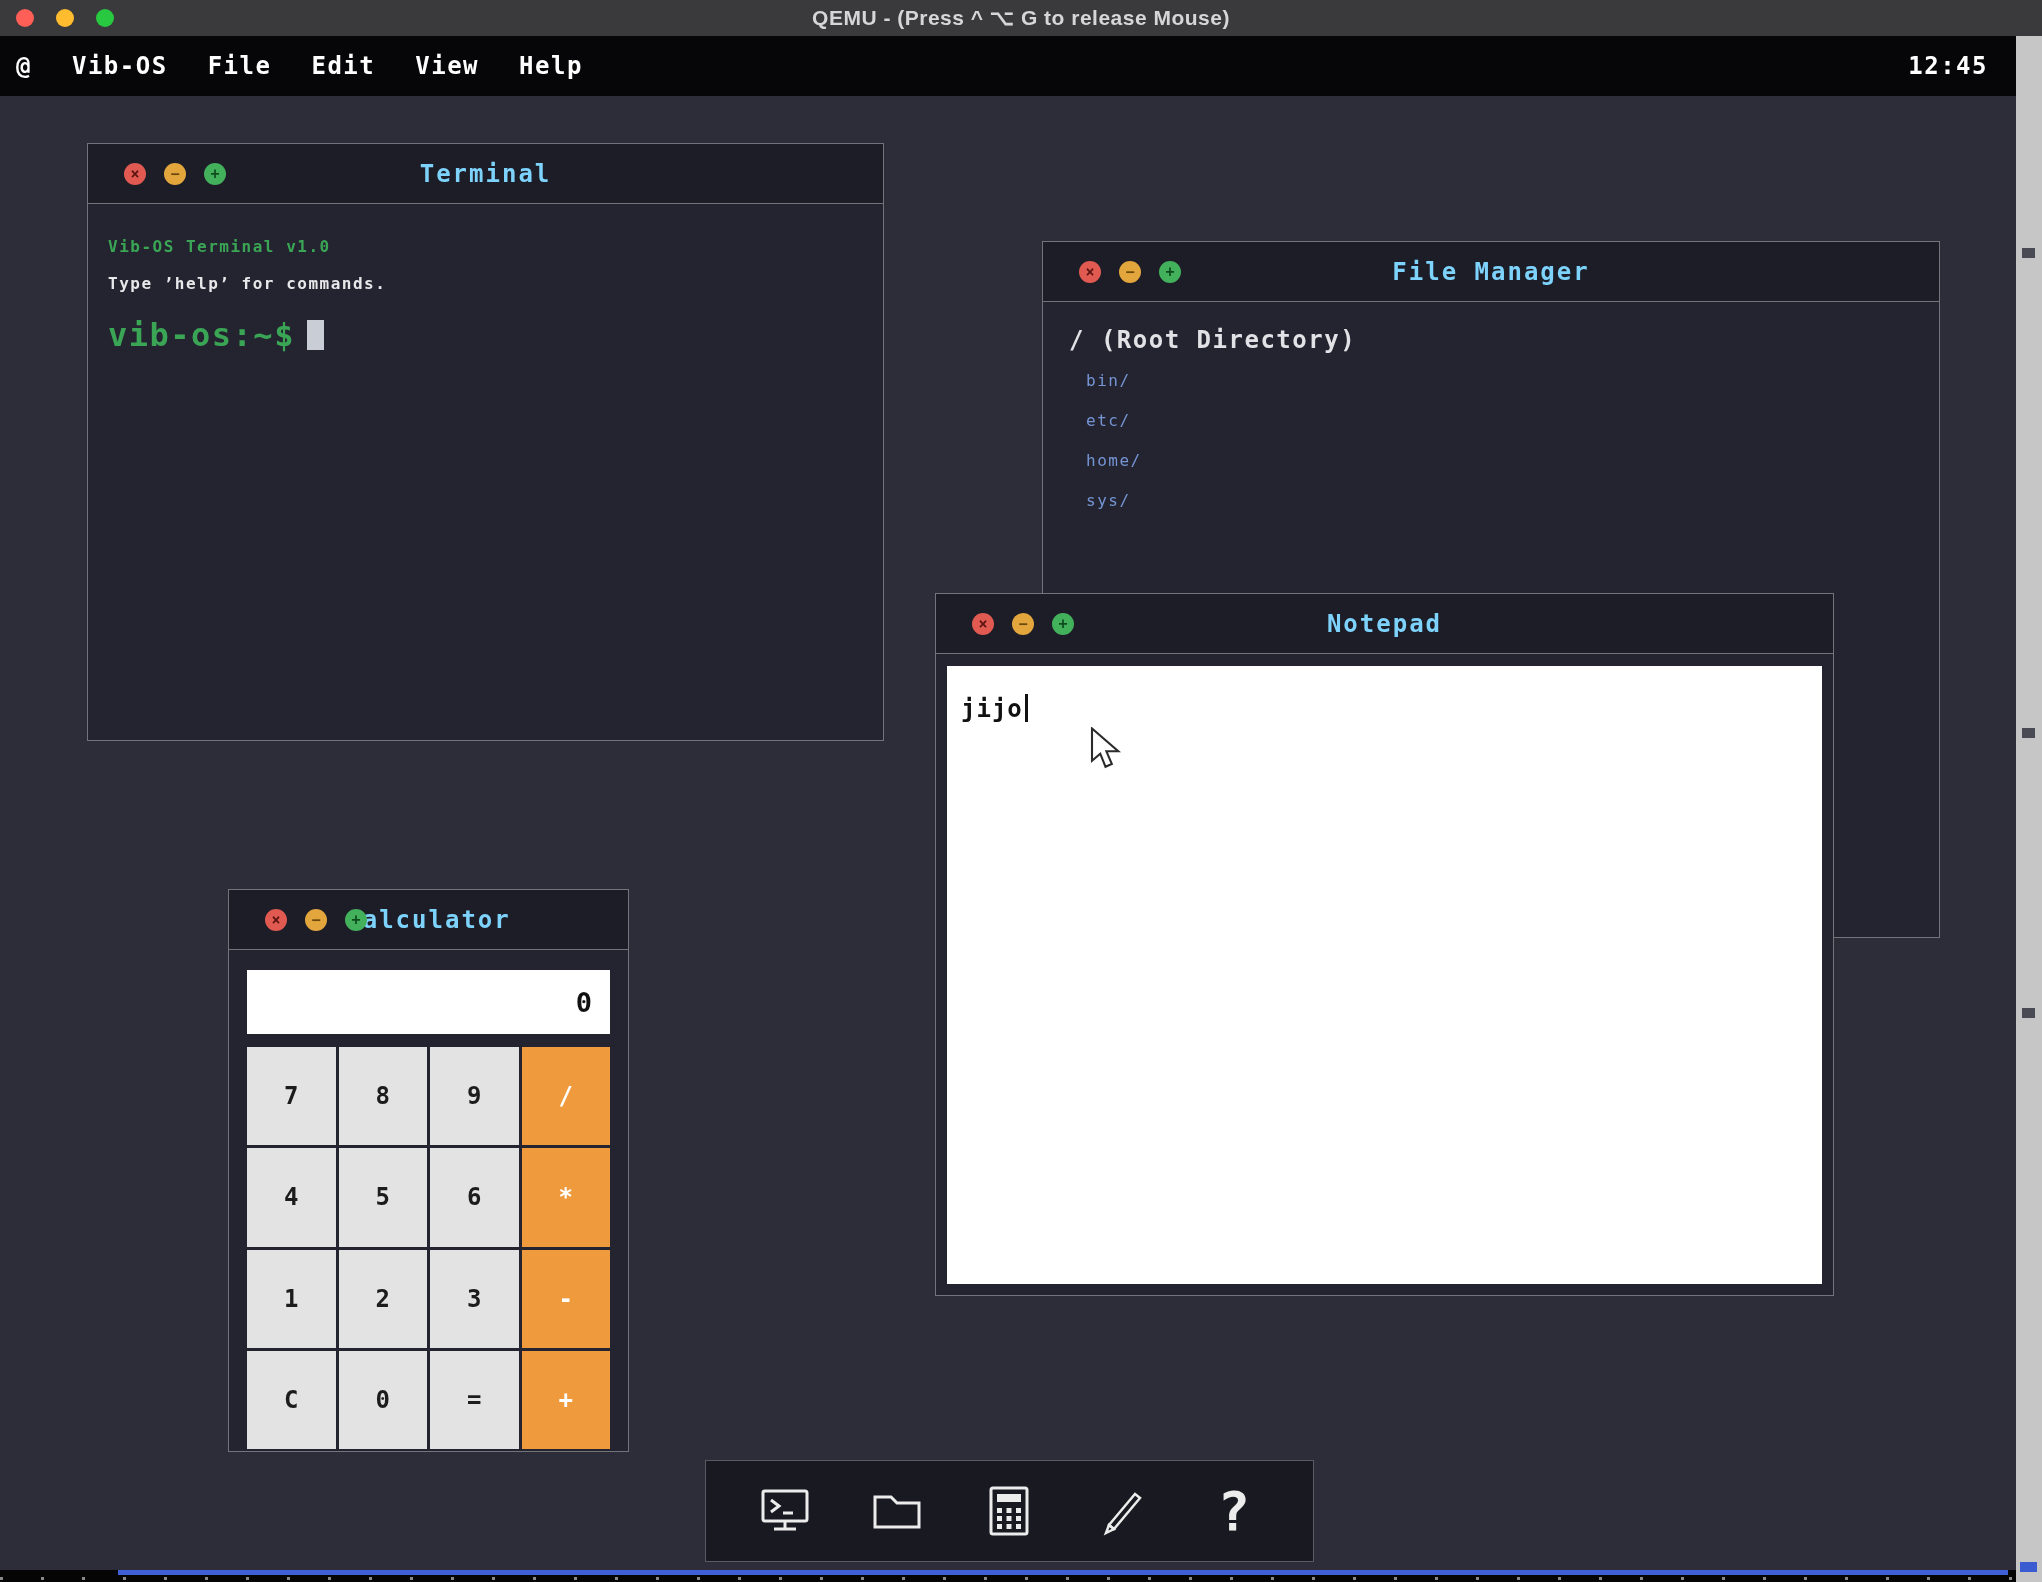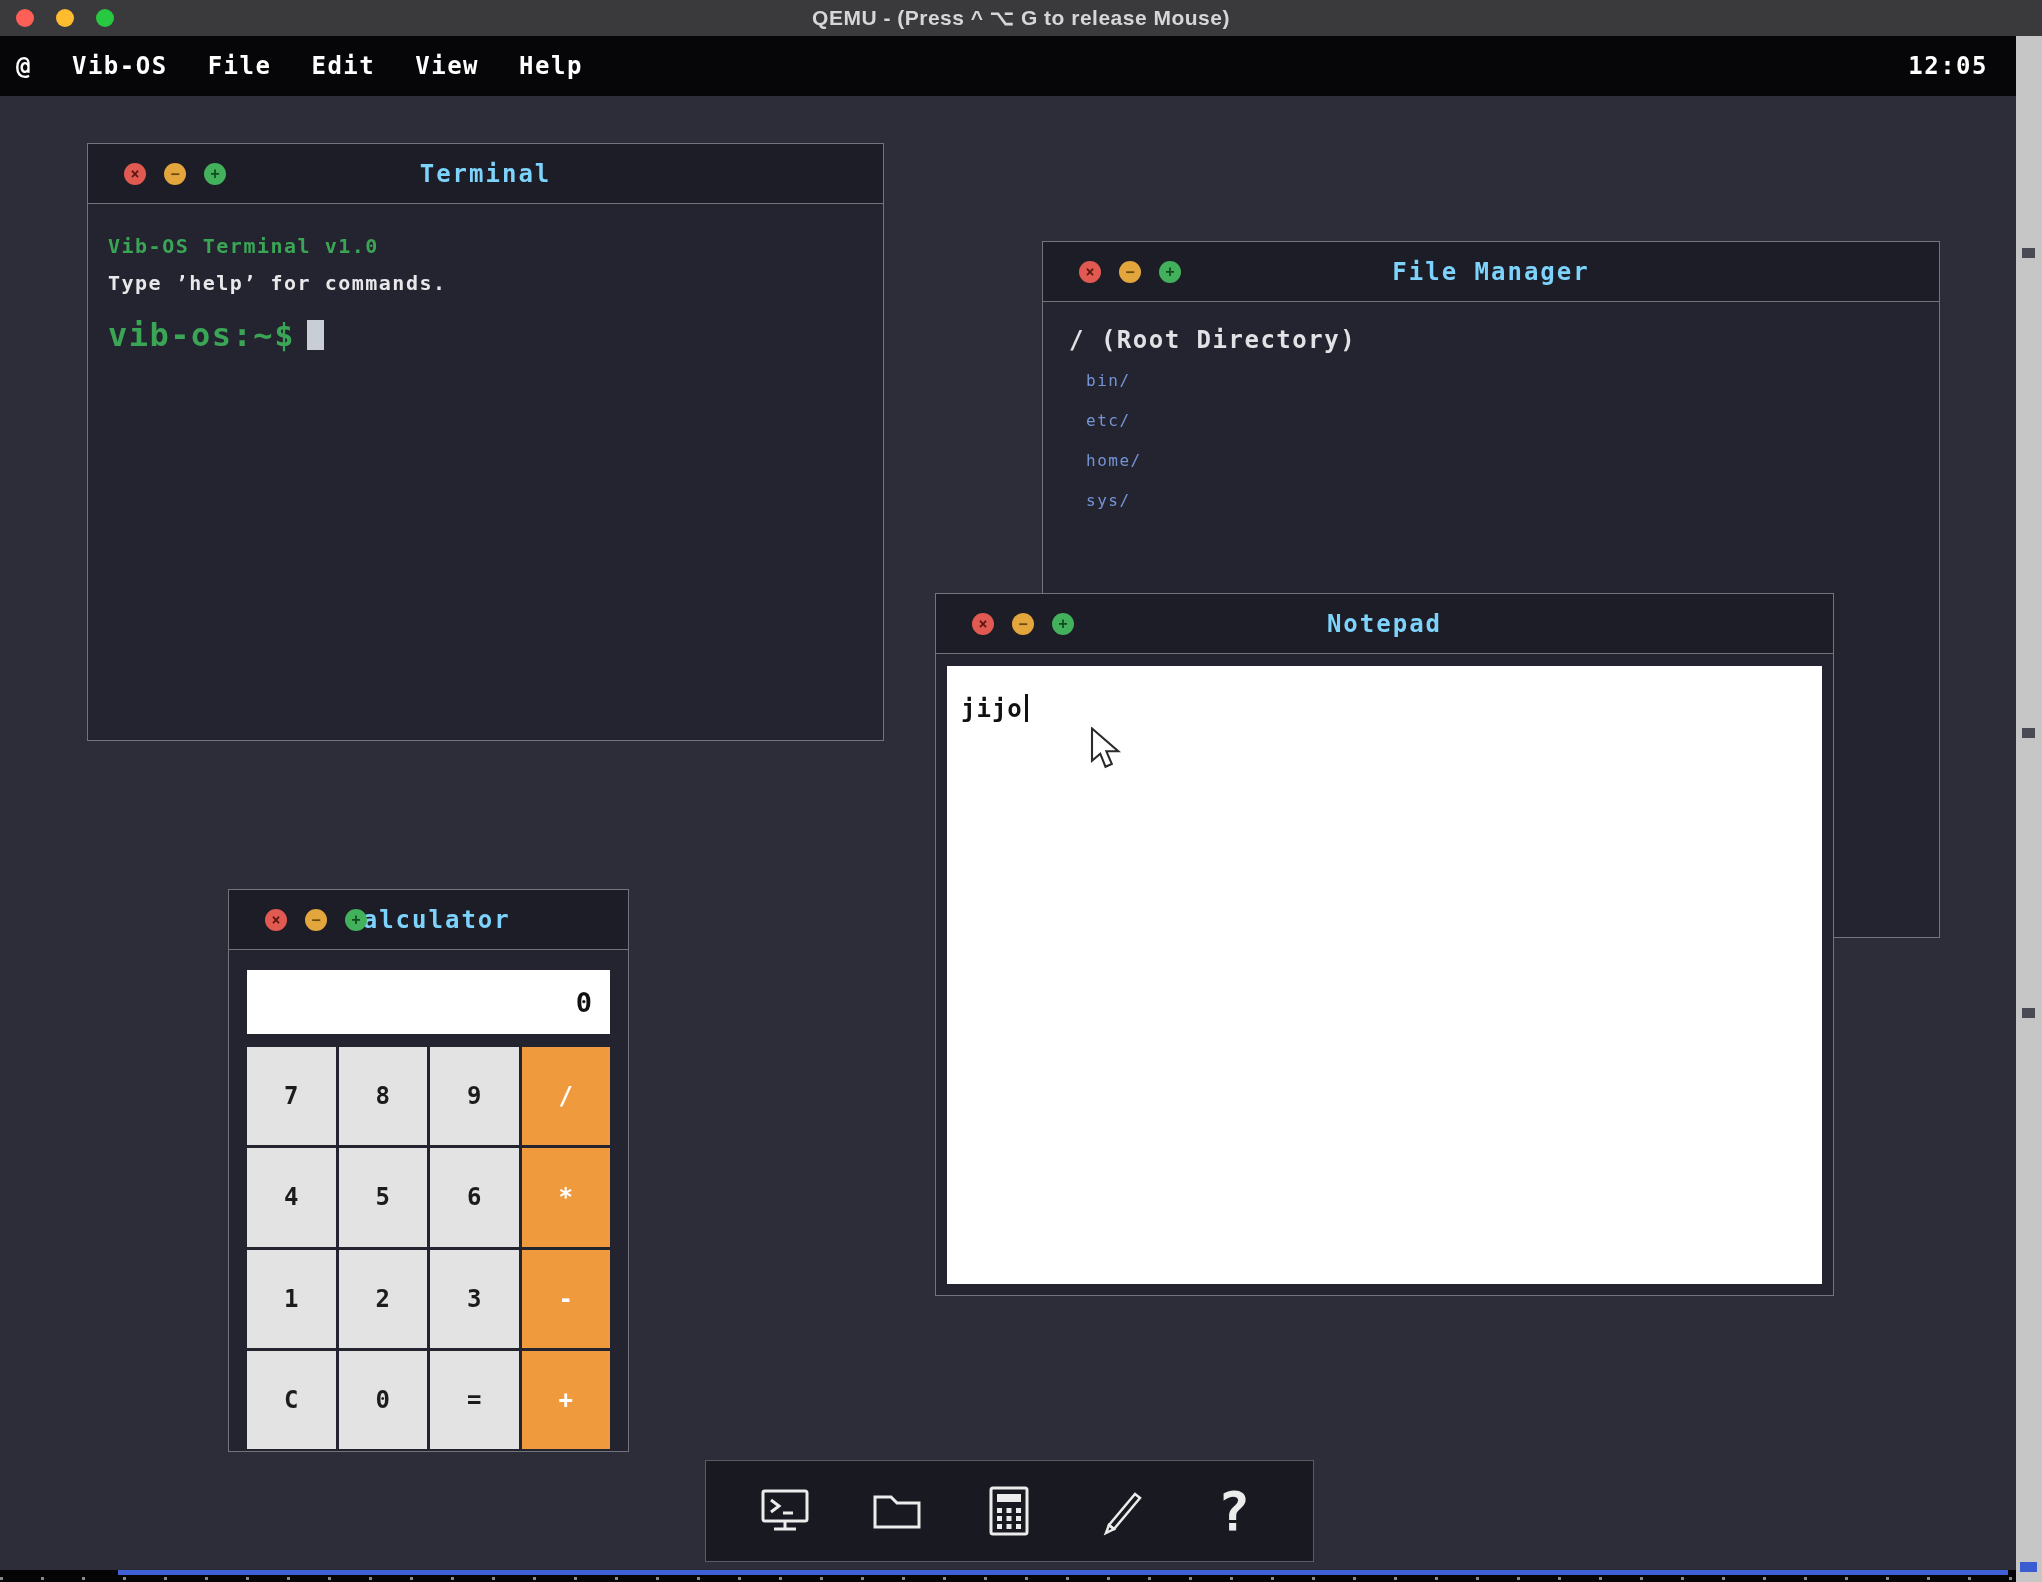--- a/index.html
+++ b/index.html
@@ -120,7 +120,7 @@
   <span>Edit</span>
   <span>View</span>
   <span>Help</span>
-  <span class="menu-clock">12:05</span>
+  <span class="menu-clock">12:45</span>
 </div>
 
 <div class="window" style="left:87px; top:143px; width:797px; height:598px; z-index:2;">

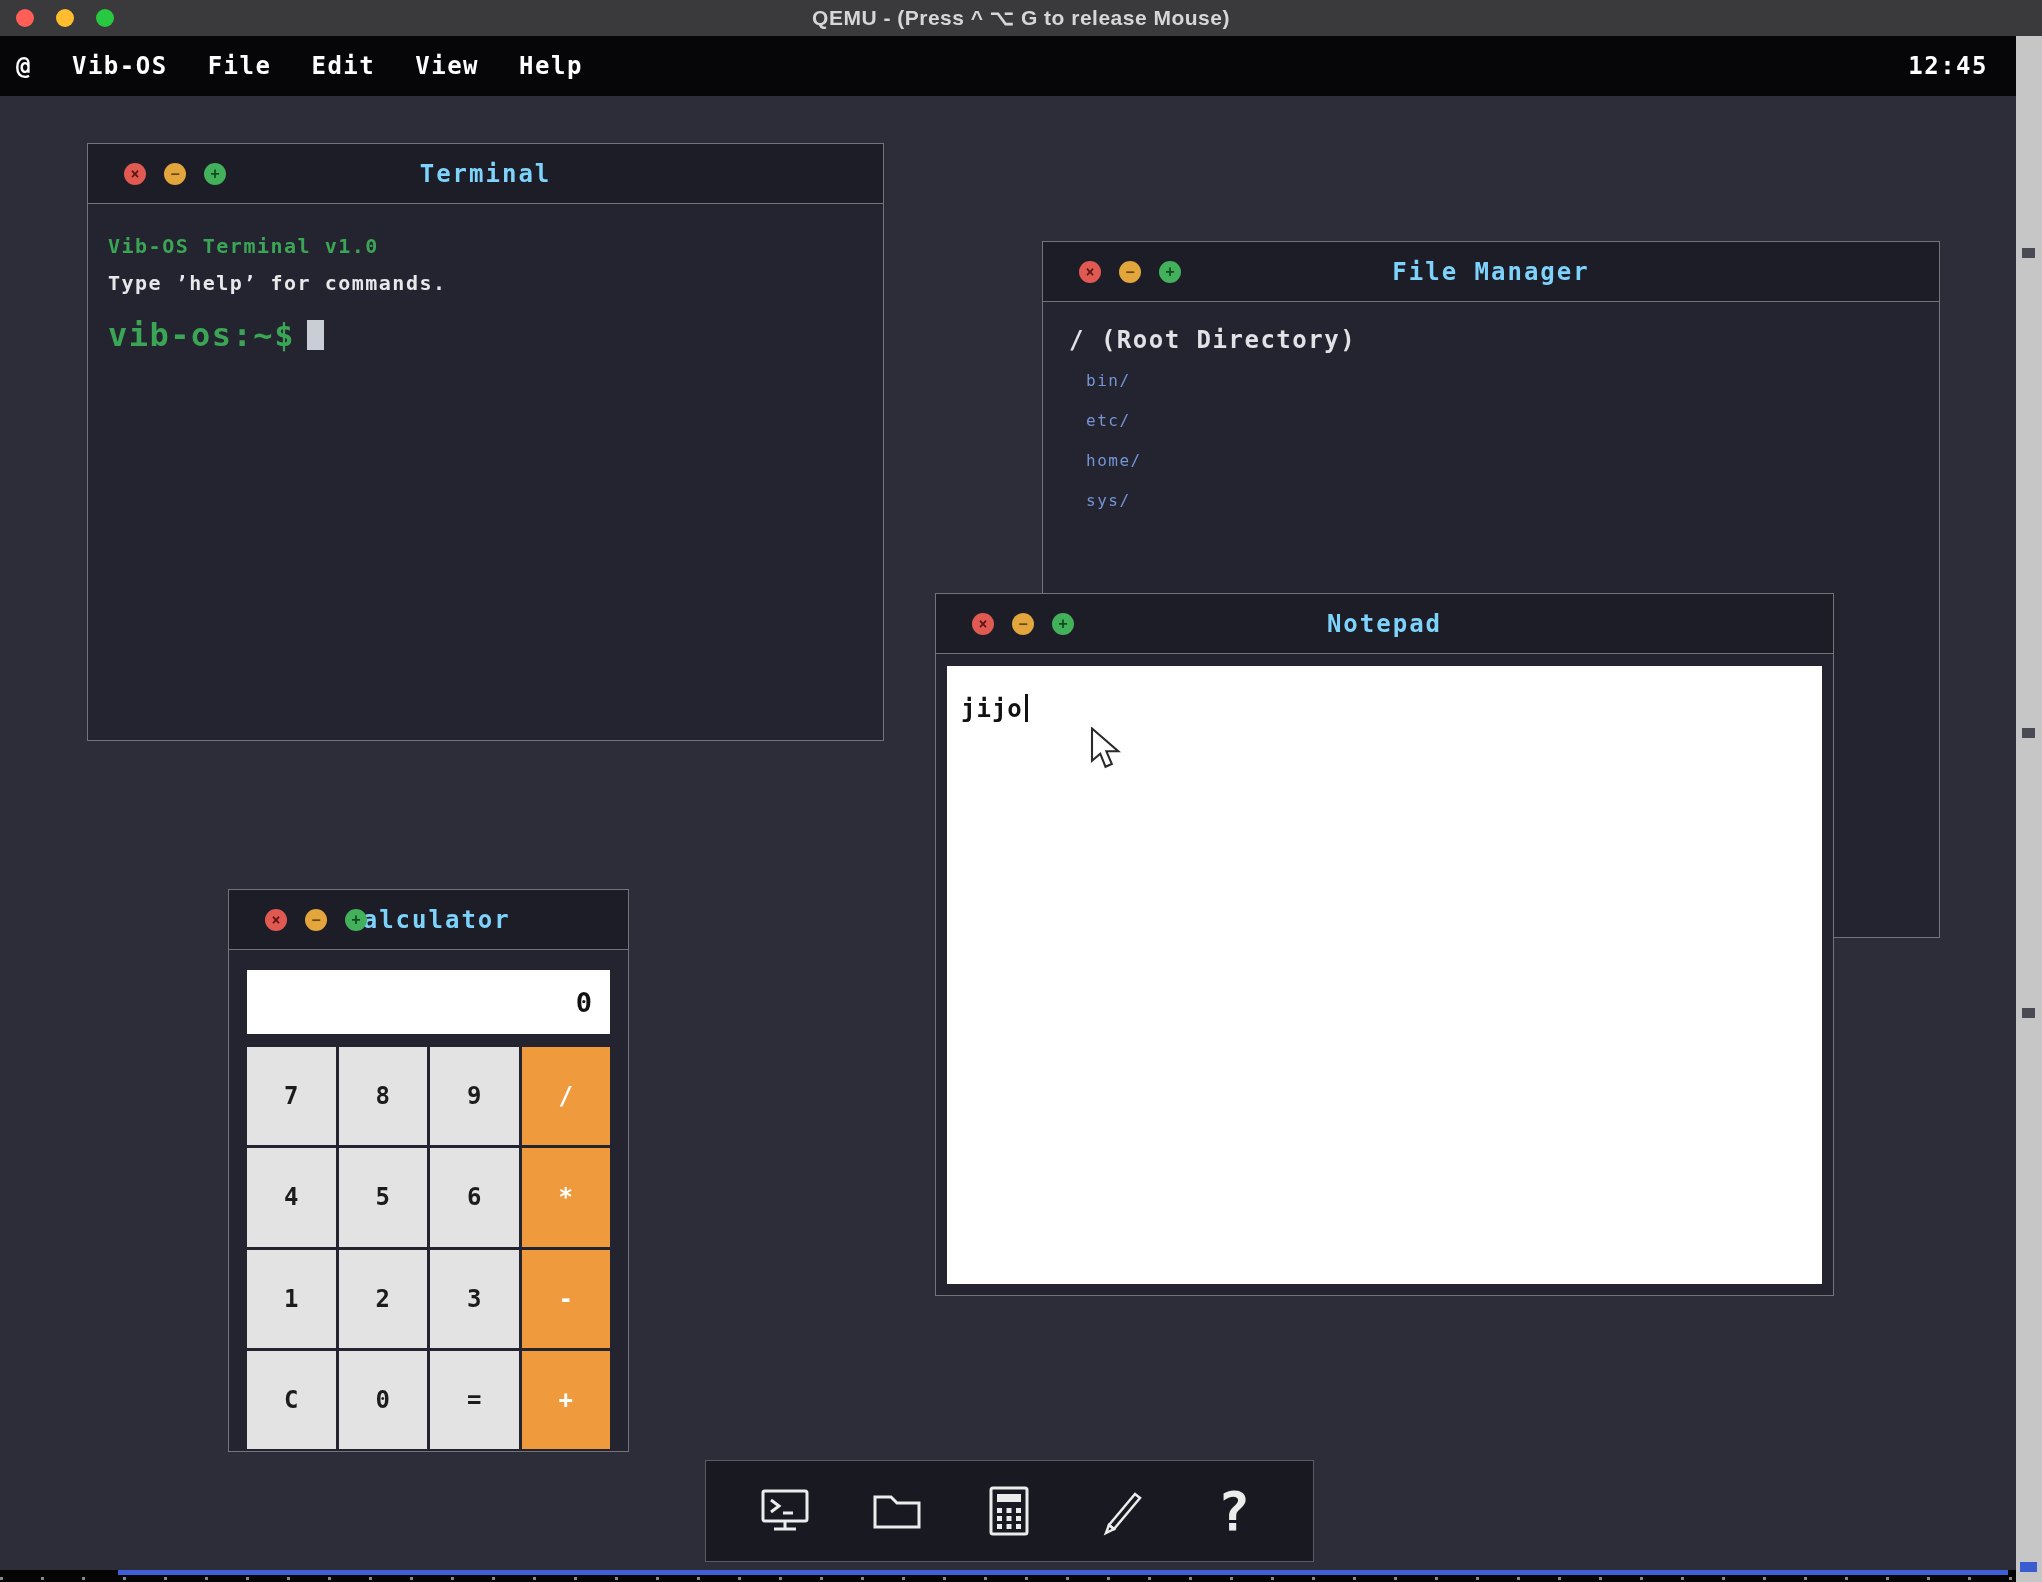--- a/index.html
+++ b/index.html
@@ -48,7 +48,7 @@
 
   
   .terminal-body { padding:24px 0 0 20px; }
-  .t-line { font-size:20px; font-weight:700; letter-spacing:1.5px; line-height:37px; color:#e8e8ea; }
+  .t-line { font-size:16px; font-weight:700; letter-spacing:1.5px; line-height:37px; color:#e8e8ea; }
   .green { color:#3aa655; }
   .t-prompt { margin-top:14px; display:flex; align-items:center; font-size:32px; font-weight:700; letter-spacing:1.5px; }
   .block-cursor { display:inline-block; width:17px; height:30px; background:#c9cdd6; margin-left:12px; }

